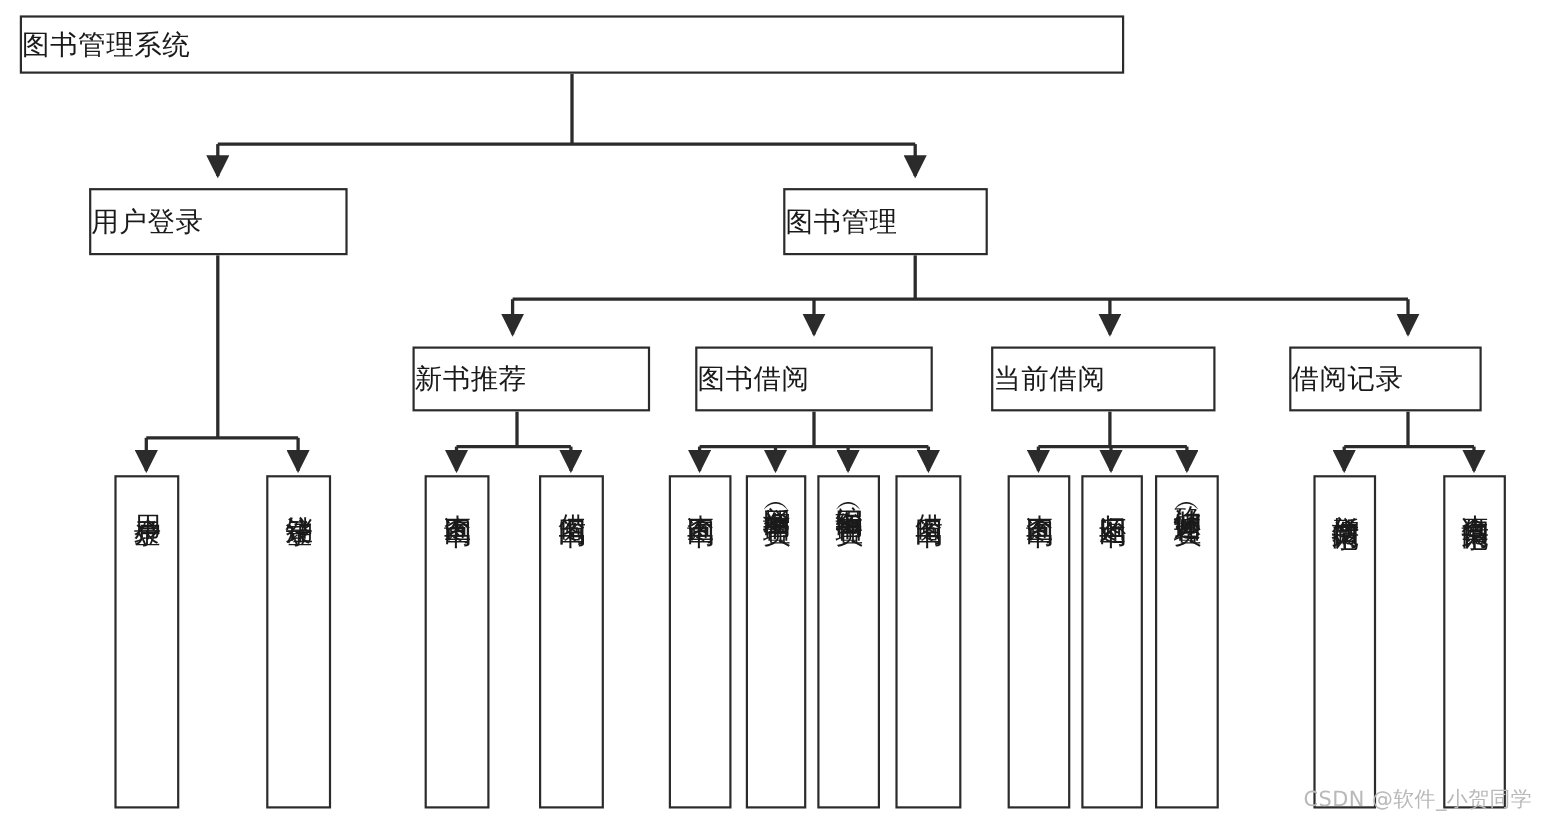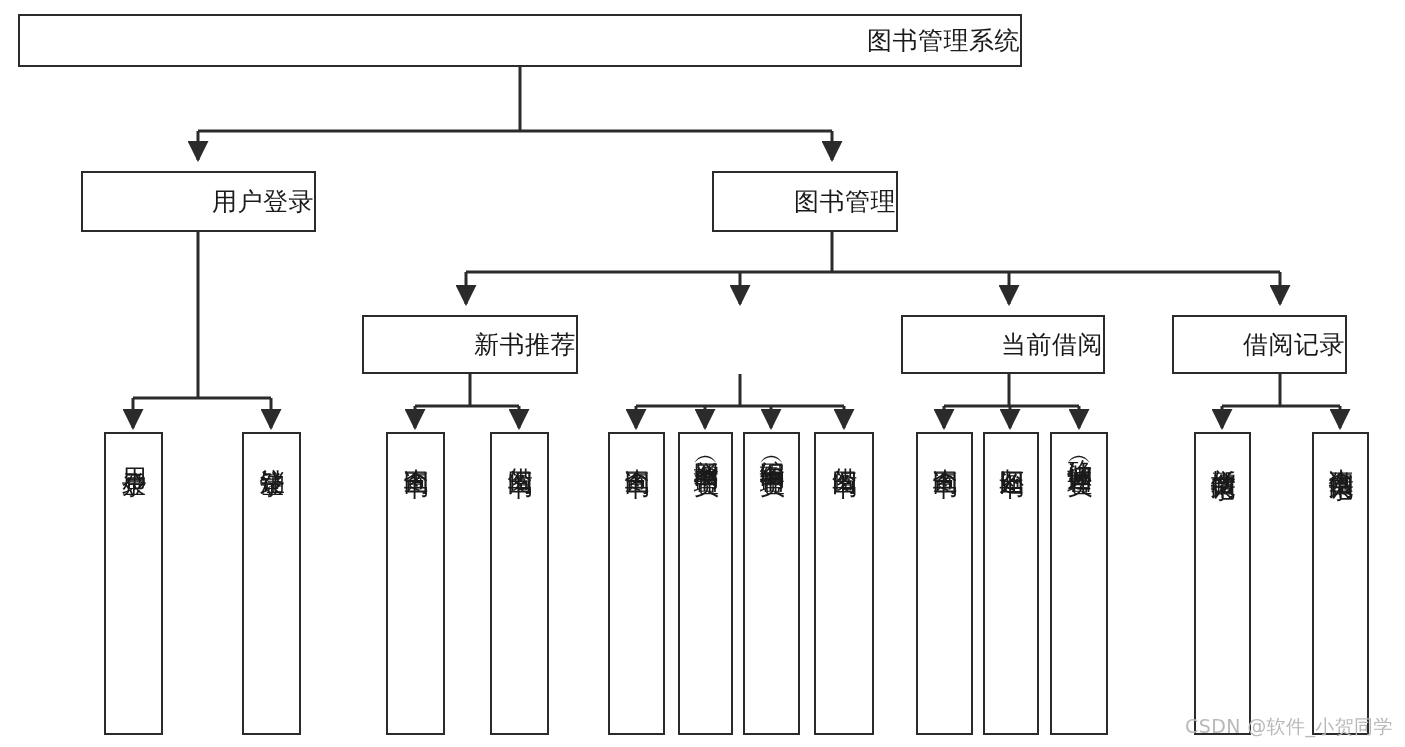--- a/index.html
+++ b/index.html
@@ -33,7 +33,7 @@
     background: #ffffff;
     display: flex;
     align-items: center;
-    justify-content: flex-end;
+    justify-content: flex-start;
     color: #1a1a1a;
   }
   .node-label {

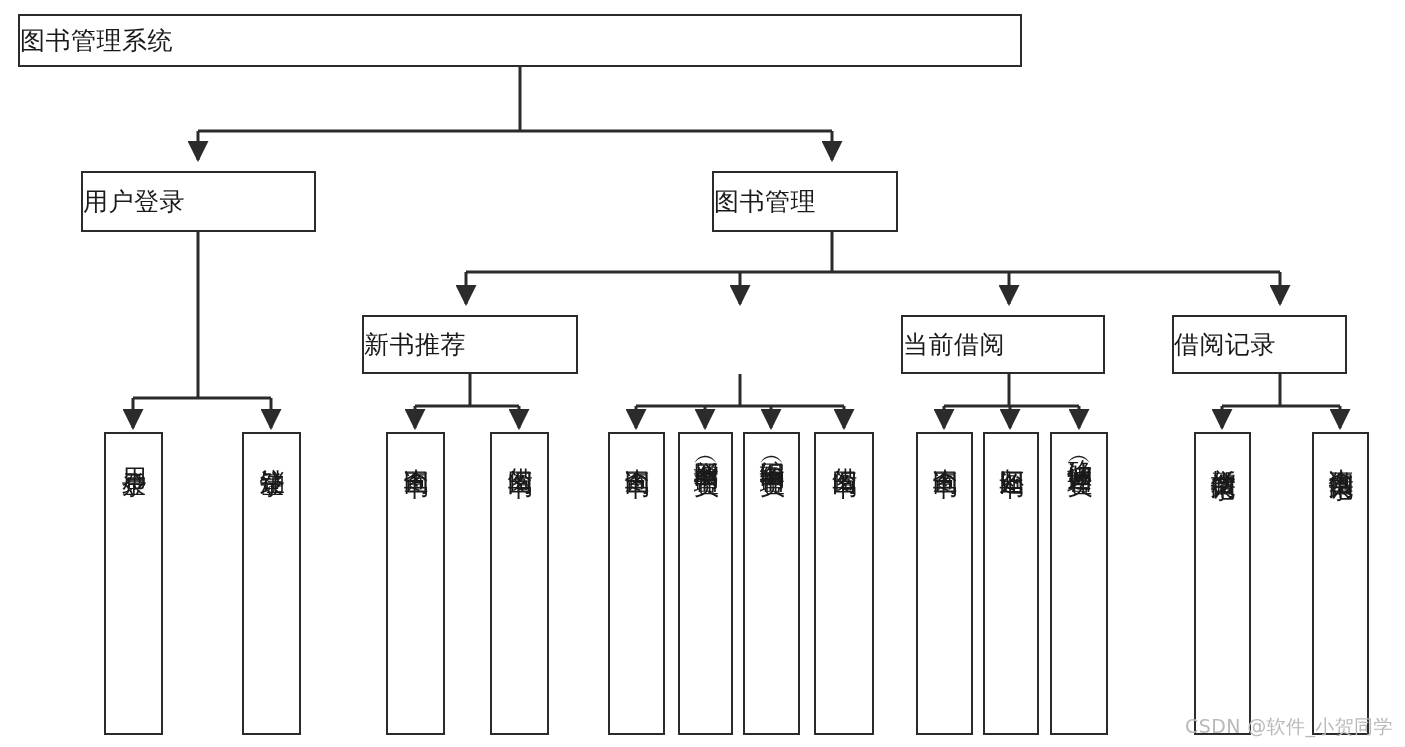--- a/index.html
+++ b/index.html
@@ -144,7 +144,7 @@
     <span class="node-label">图书管理</span>
   </div>
 
-  <div class="node horiz" style="left:362px;top:315px;width:216px;height:59px;">
+  <div class="node horiz" style="left:375px;top:315px;width:216px;height:59px;">
     <span class="node-label">新书推荐</span>
   </div>
   <div class="node horiz" style="left:901px;top:315px;width:204px;height:59px;">

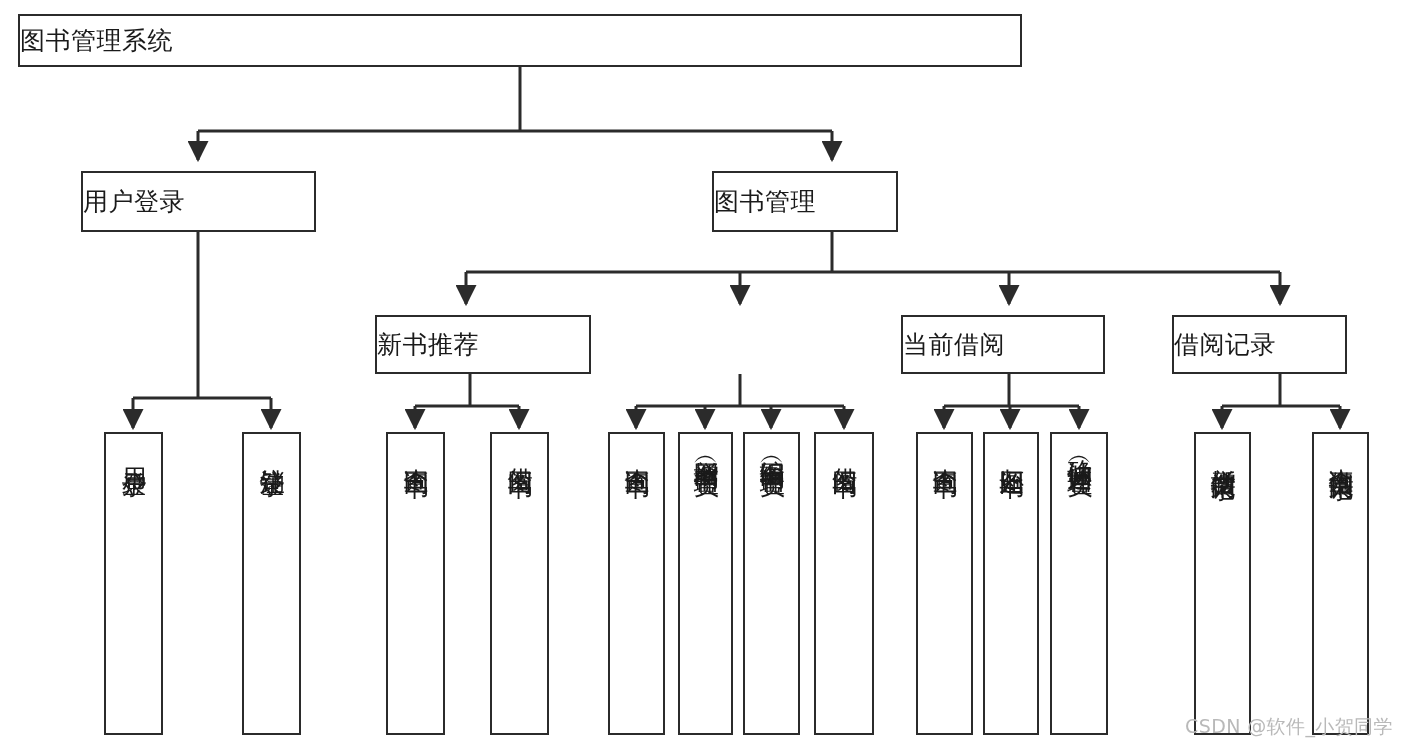--- a/index.html
+++ b/index.html
@@ -147,6 +147,9 @@
   <div class="node horiz" style="left:375px;top:315px;width:216px;height:59px;">
     <span class="node-label">新书推荐</span>
   </div>
+  <div class="node horiz" style="left:632px;top:315px;width:216px;height:59px;">
+    <span class="node-label">图书借阅</span>
+  </div>
   <div class="node horiz" style="left:901px;top:315px;width:204px;height:59px;">
     <span class="node-label">当前借阅</span>
   </div>

